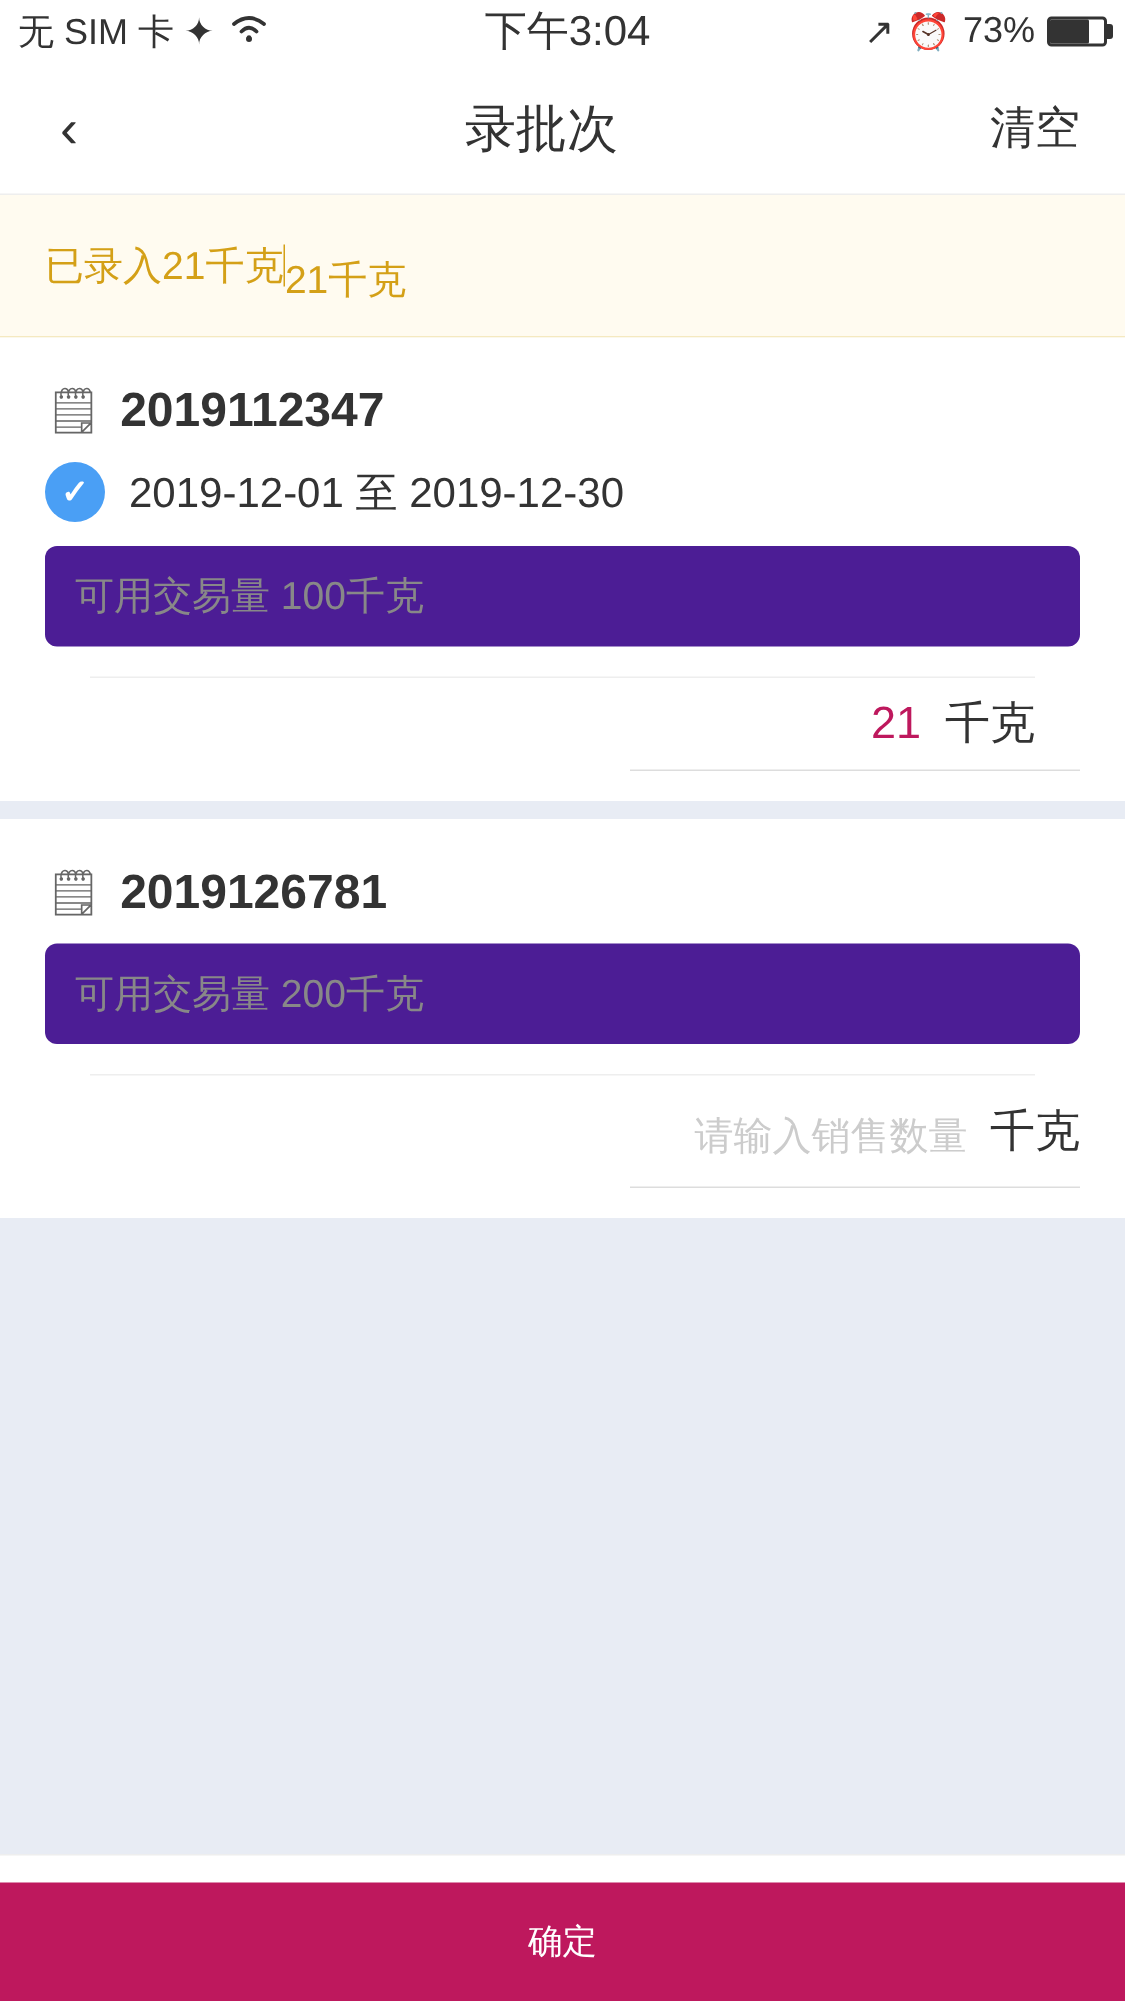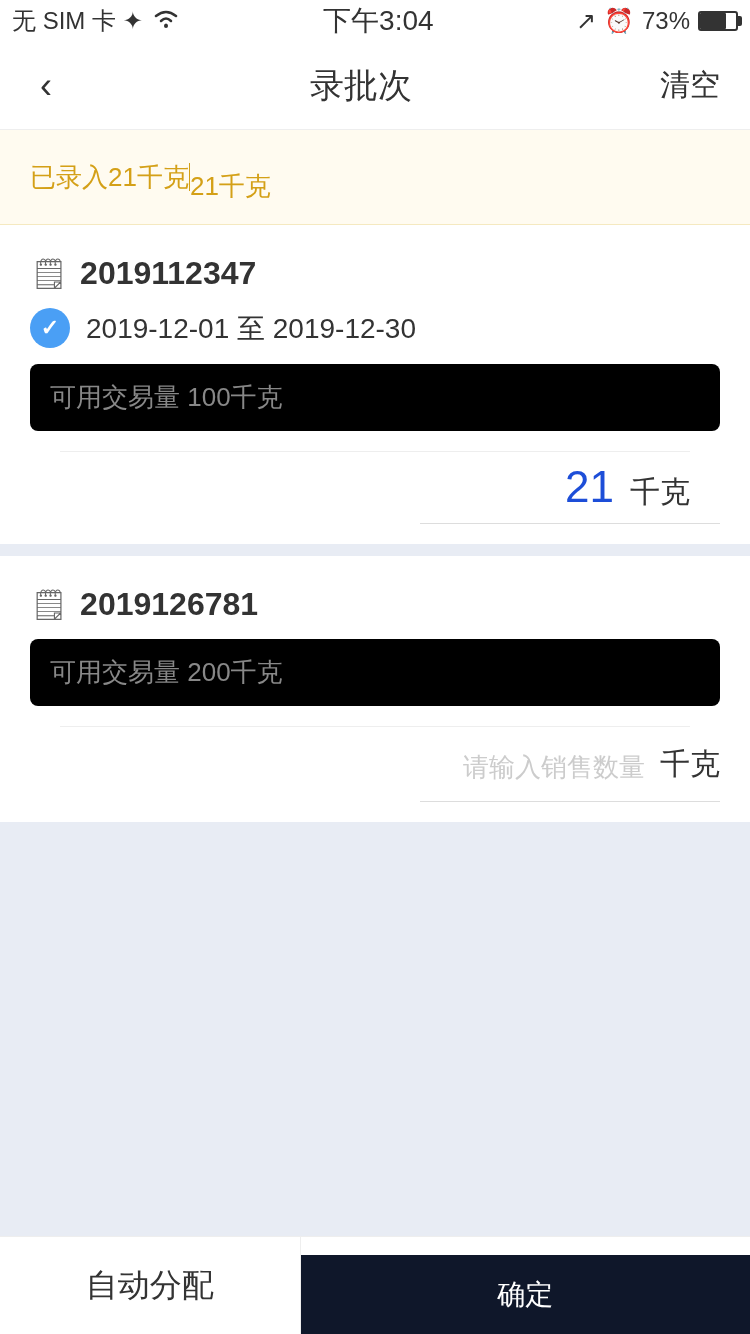--- a/index.html
+++ b/index.html
@@ -179,7 +179,7 @@
     }
 
     .batch-available {
-      background: #000000;
+      background: #4c1d95;
       border-radius: 8px;
       padding: 16px 20px;
       font-size: 26px;

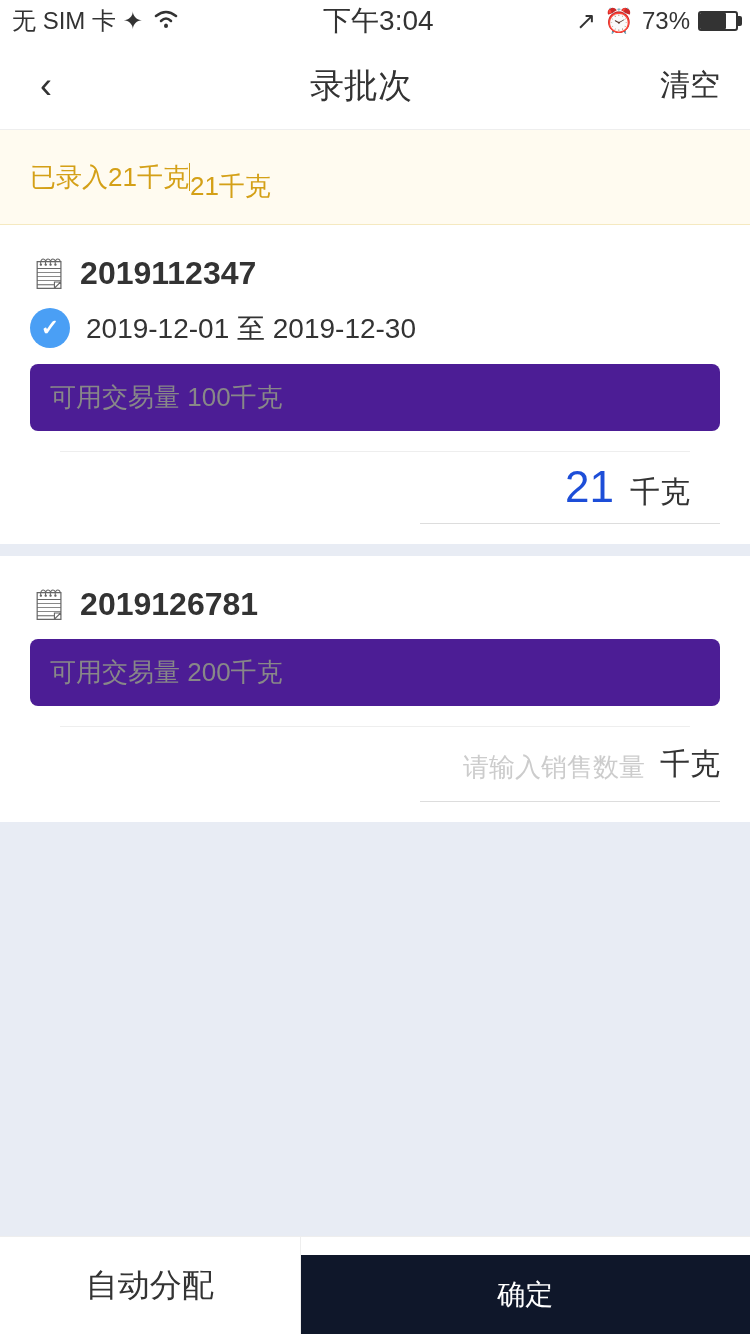--- a/index.html
+++ b/index.html
@@ -276,8 +276,8 @@
       padding: 10px 30px 10px 0;
     }
     .value-number {
-      font-size: 44px;
-      color: #1d4ed8;
+      font-size: 30px;
+      color: #be185d;
       font-weight: 400;
     }
     .value-unit {

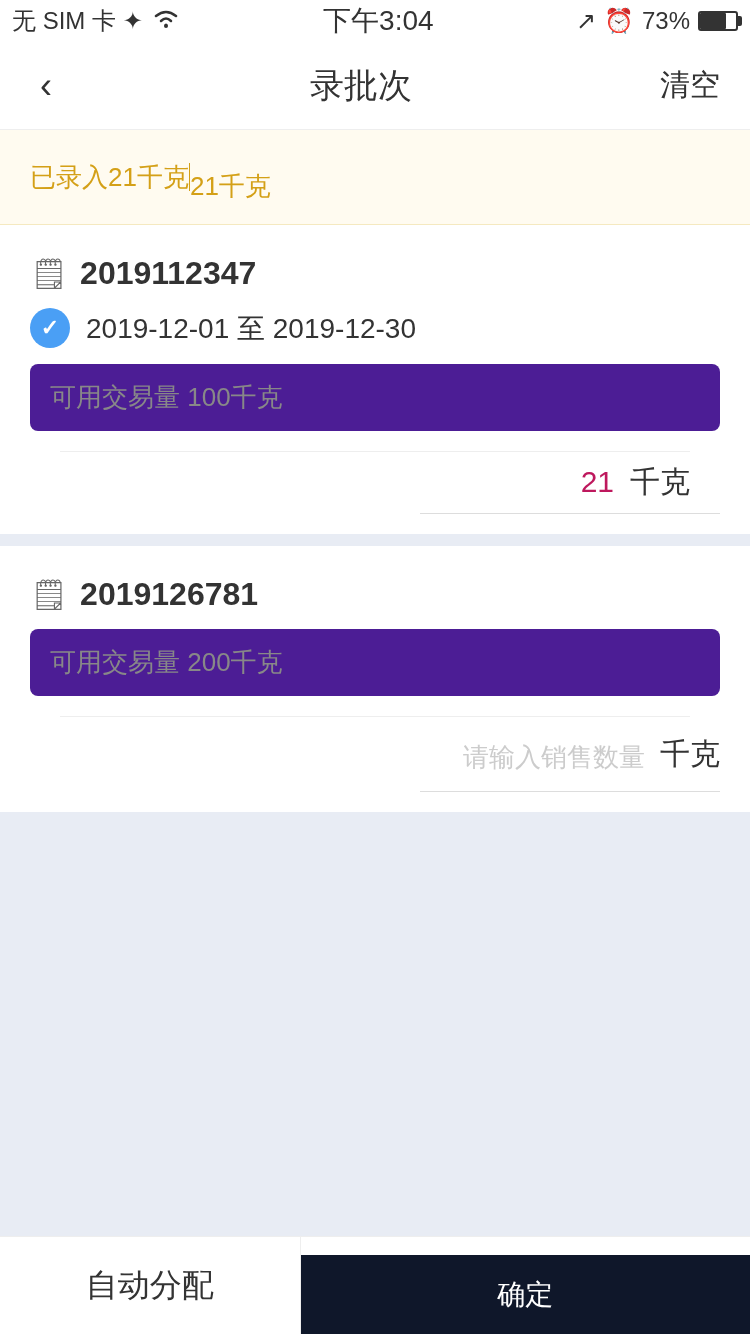--- a/index.html
+++ b/index.html
@@ -365,7 +365,6 @@
 <div class="bottom-area" style="height: 450px;"></div>
 
 <div class="footer">
-  <button class="footer-btn-left">自动分配</button>
   <button class="footer-btn-right">确定</button>
 </div>
 

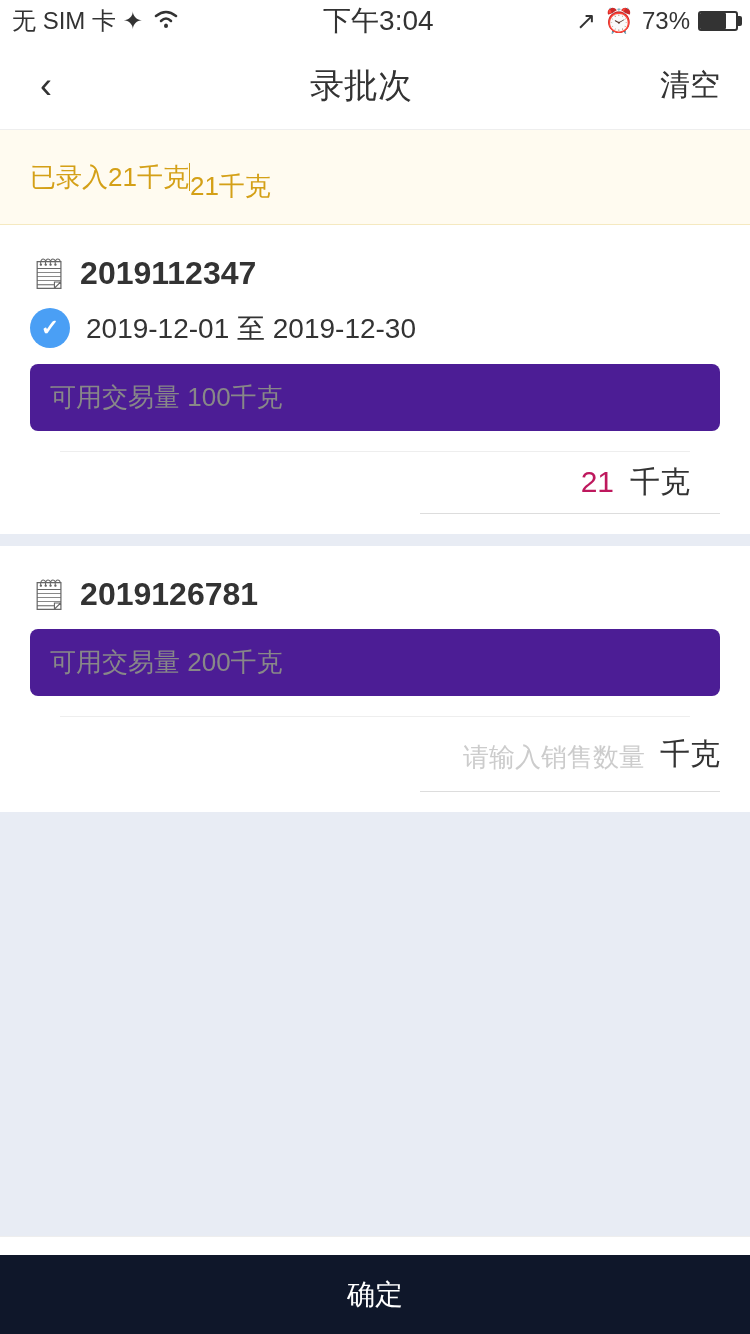--- a/index.html
+++ b/index.html
@@ -260,9 +260,9 @@
       display: flex;
       align-items: center;
       justify-content: center;
-      font-size: 28px;
+      font-size: 23px;
       color: #fff;
-      background: #0f172a;
+      background: #be185d;
       cursor: pointer;
       border: none;
       margin-top: 18px;

